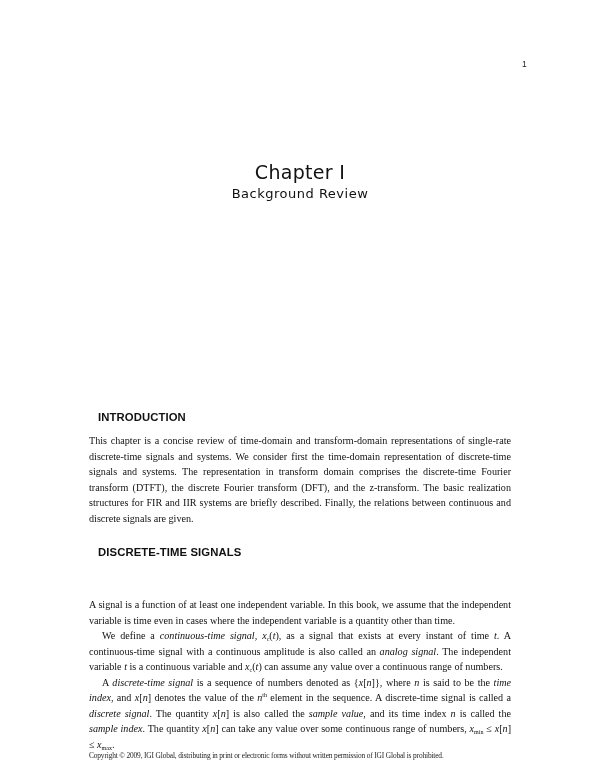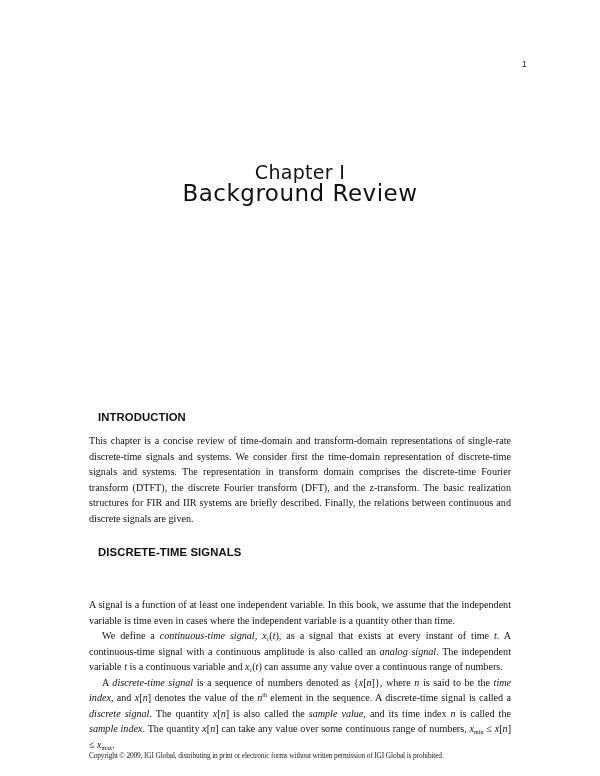--- a/index.html
+++ b/index.html
@@ -43,7 +43,7 @@
       letter-spacing: 0.6px;
     }
     .title-sub {
-      font-size: 23px;
+      font-size: 13px;
       line-height: 19px;
       letter-spacing: 0.5px;
     }

